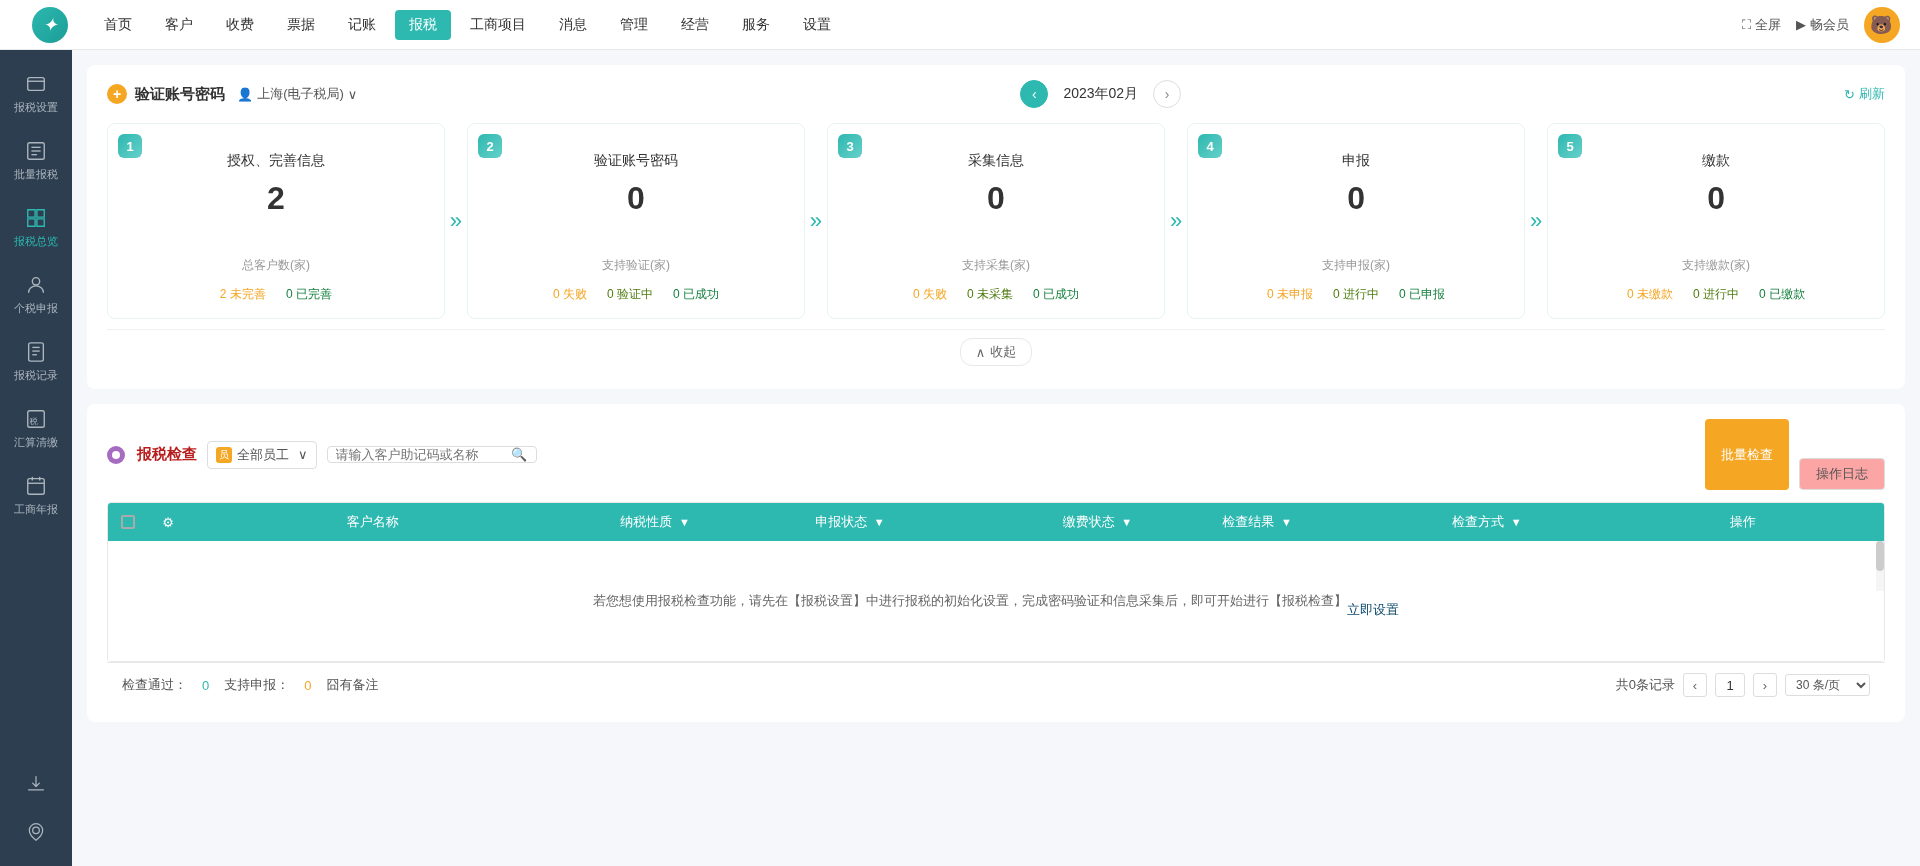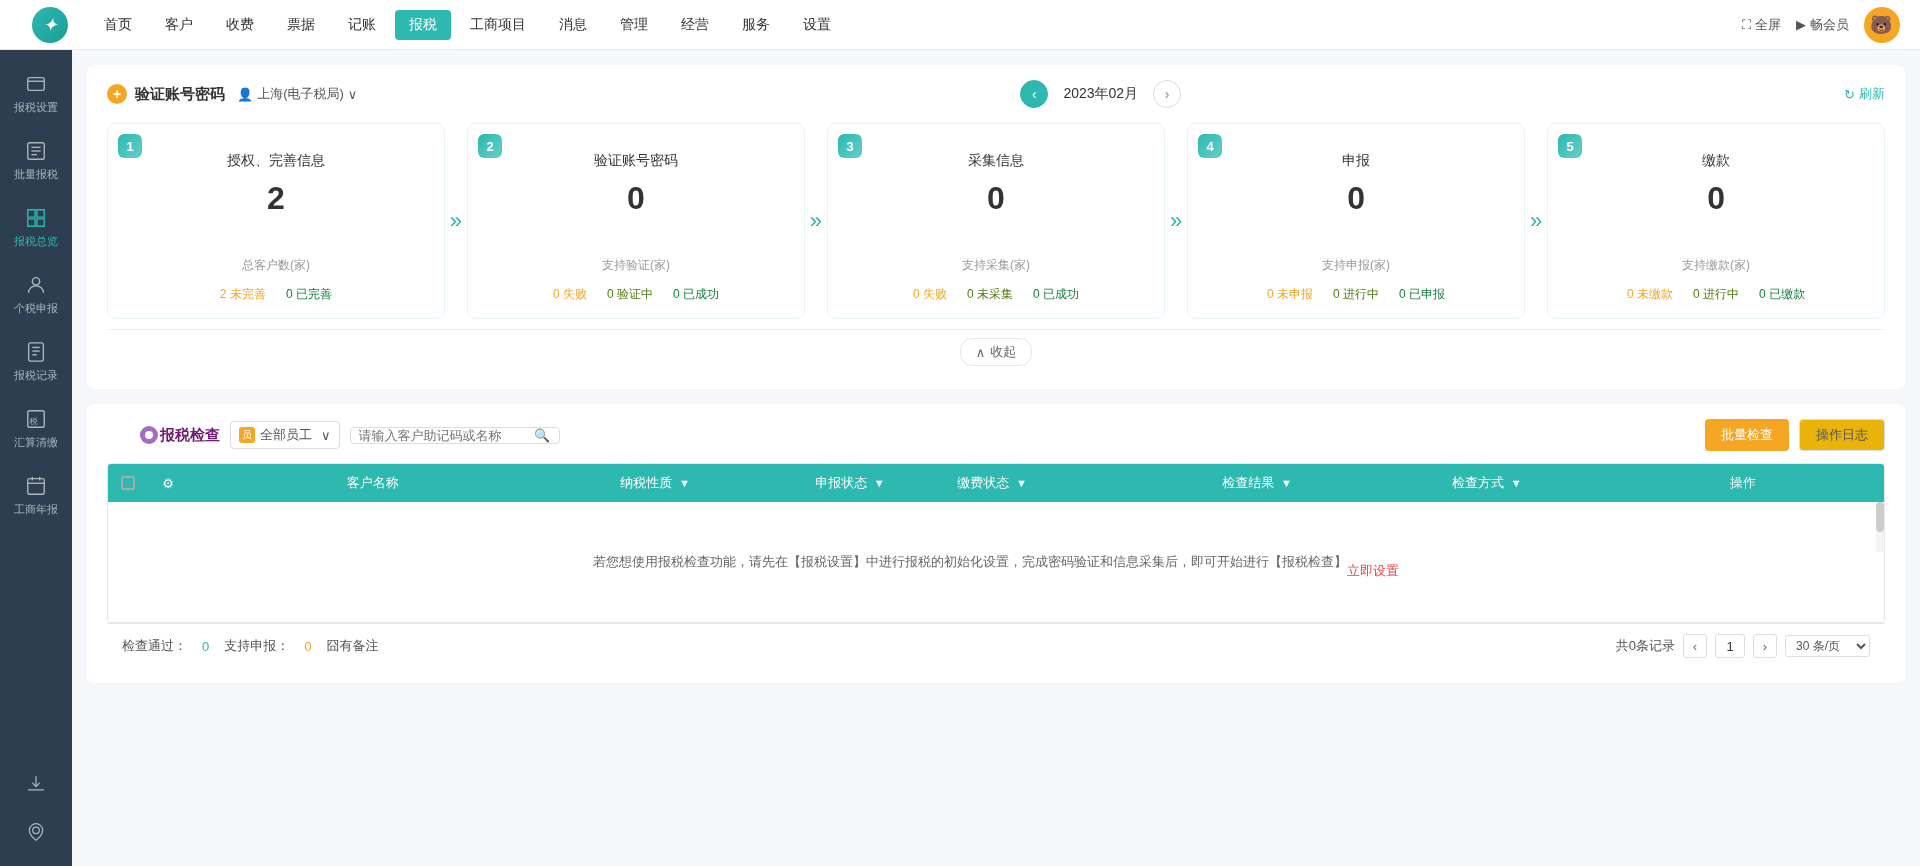--- a/index.html
+++ b/index.html
@@ -304,11 +304,10 @@
     .tax-check-title {
       display: flex;
       align-items: center;
-      gap: 2px;
+      gap: 12px;
       font-size: 15px;
       font-weight: bold;
-      color: #701a75;
-      margin-left: 33px;
+      color: #b91c1c;
     }
     .purple-circle {
       width: 18px;

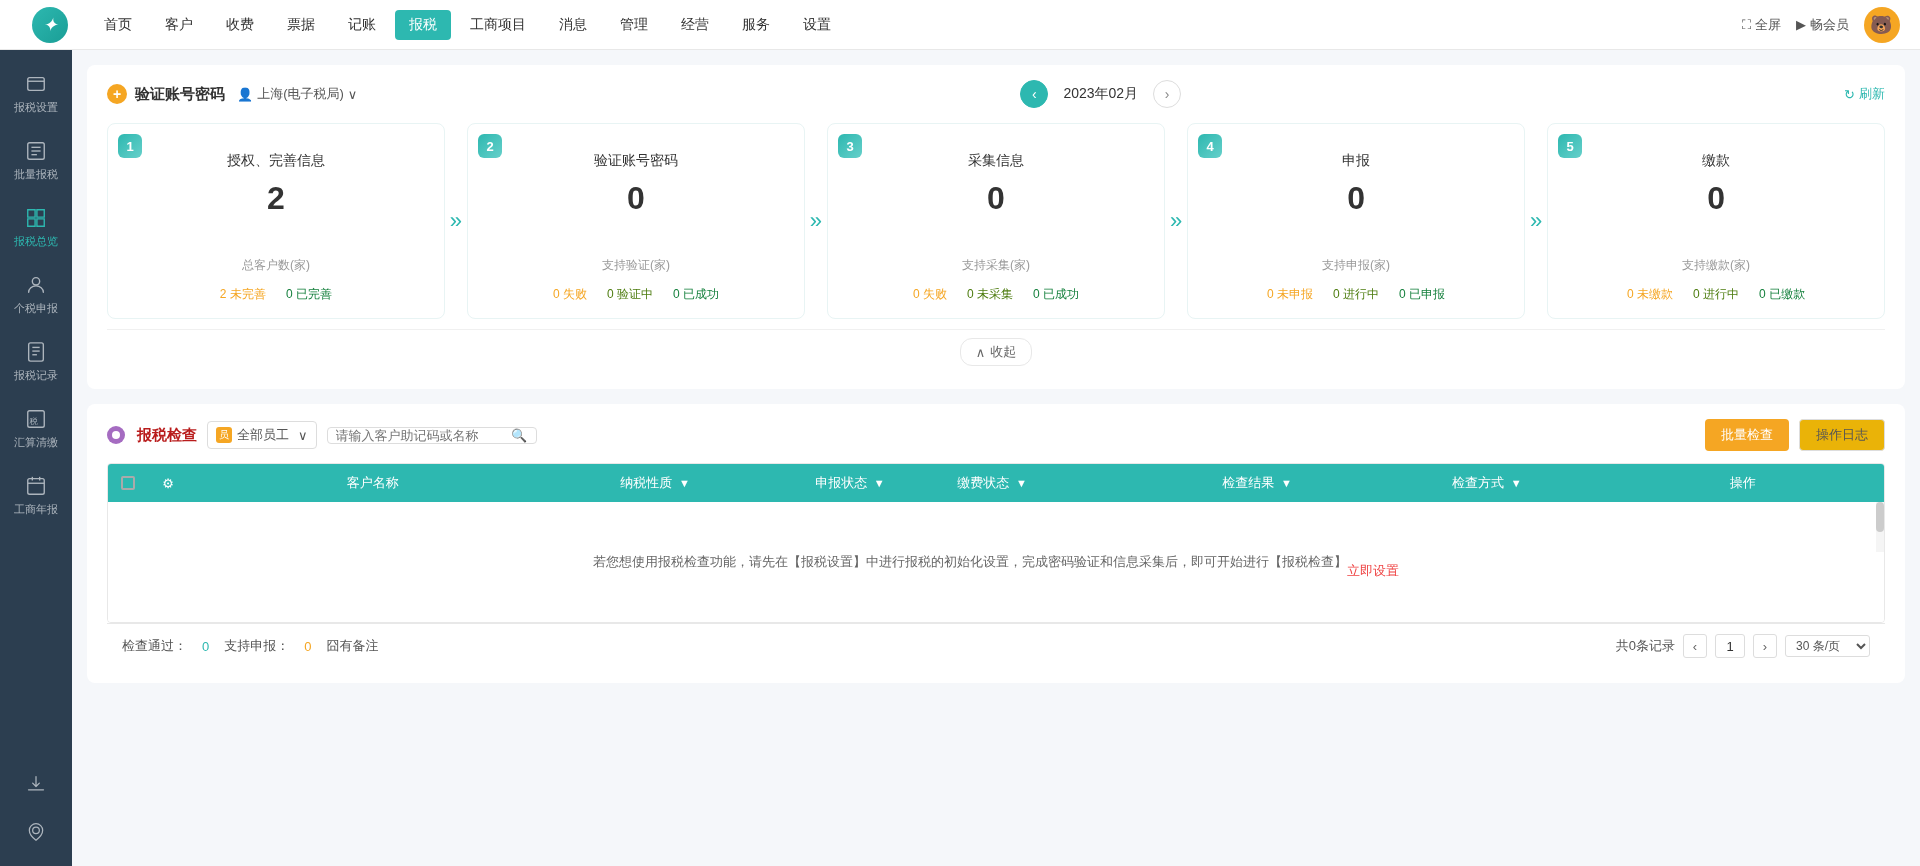--- a/index.html
+++ b/index.html
@@ -373,13 +373,14 @@
       font-size: 13px;
     }
     .btn-default {
-      background: #eab308;
+      background: #fca5a5;
       color: #555;
       border: 1px solid #ddd;
       border-radius: 4px;
       padding: 6px 16px;
       cursor: pointer;
       font-size: 13px;
+      margin-top: 39px;
     }
 
     

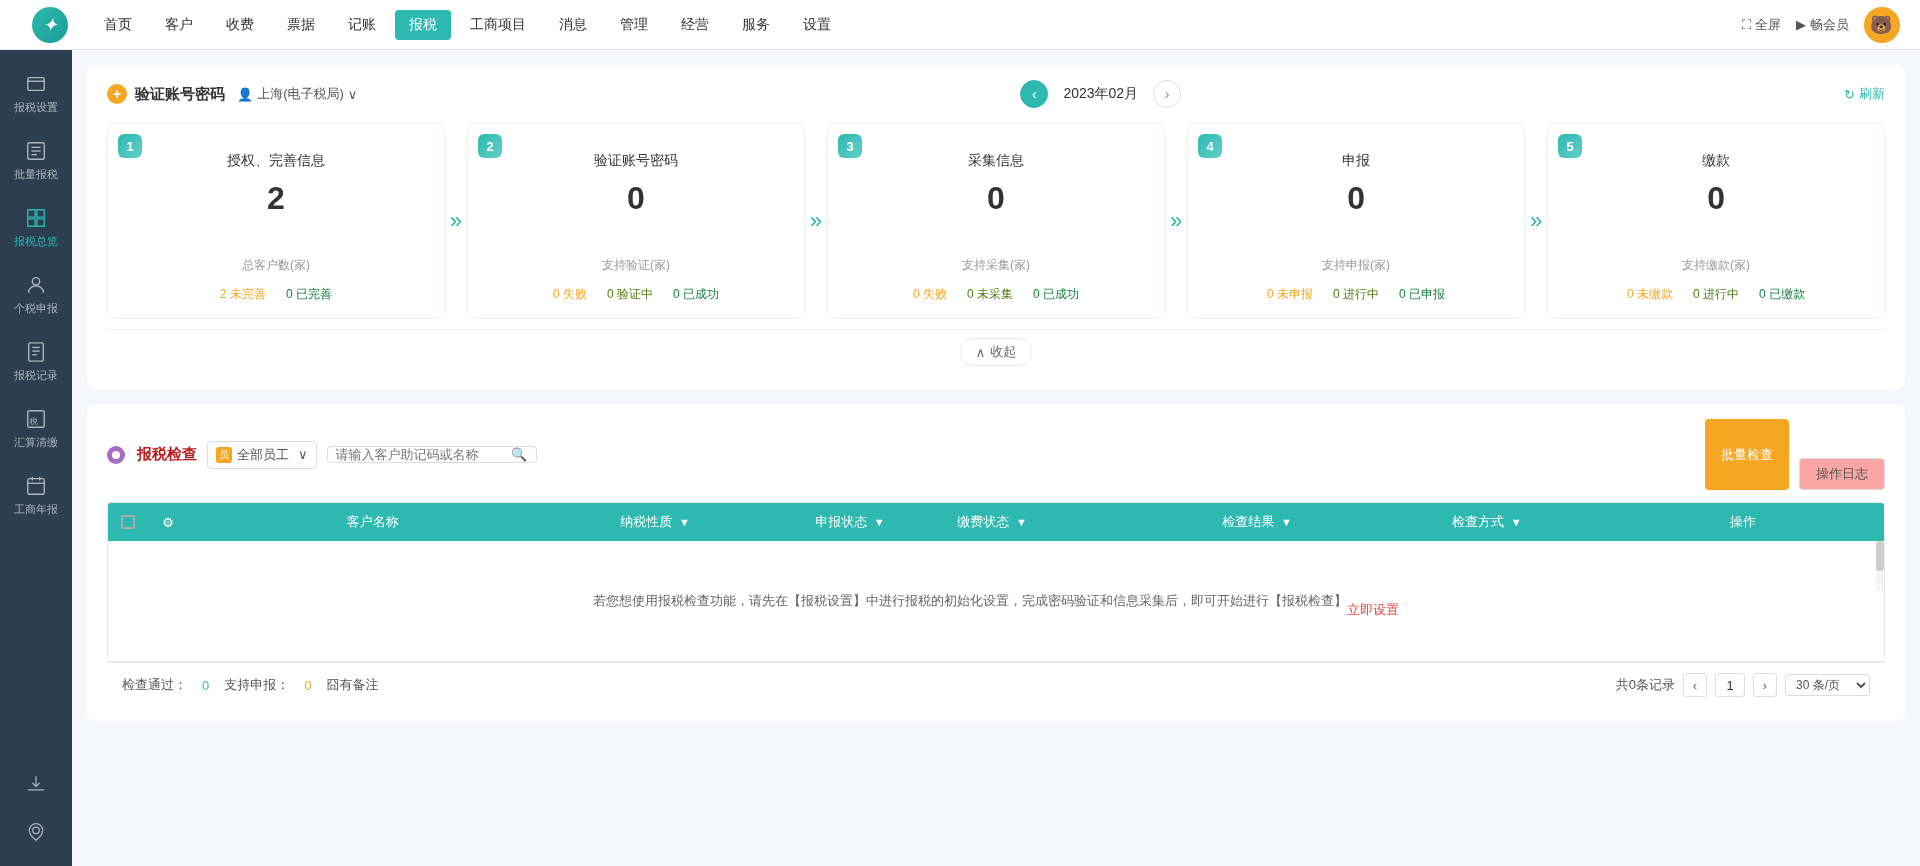--- a/index.html
+++ b/index.html
@@ -401,7 +401,7 @@
     .th-name { flex: 2; padding: 10px; text-align: center; }
     .th-tax { flex: 1; padding: 10px; text-align: center; }
     .th-declare { flex: 1; padding: 10px; text-align: center; }
-    .th-pay { flex: 1; padding: 10px; text-align: left; }
+    .th-pay { flex: 1; padding: 10px; text-align: right; }
     .th-check-result { flex: 1.2; padding: 10px; text-align: center; }
     .th-check-method { flex: 1.2; padding: 10px; text-align: center; }
     .th-action { flex: 1.5; padding: 10px; text-align: center; }

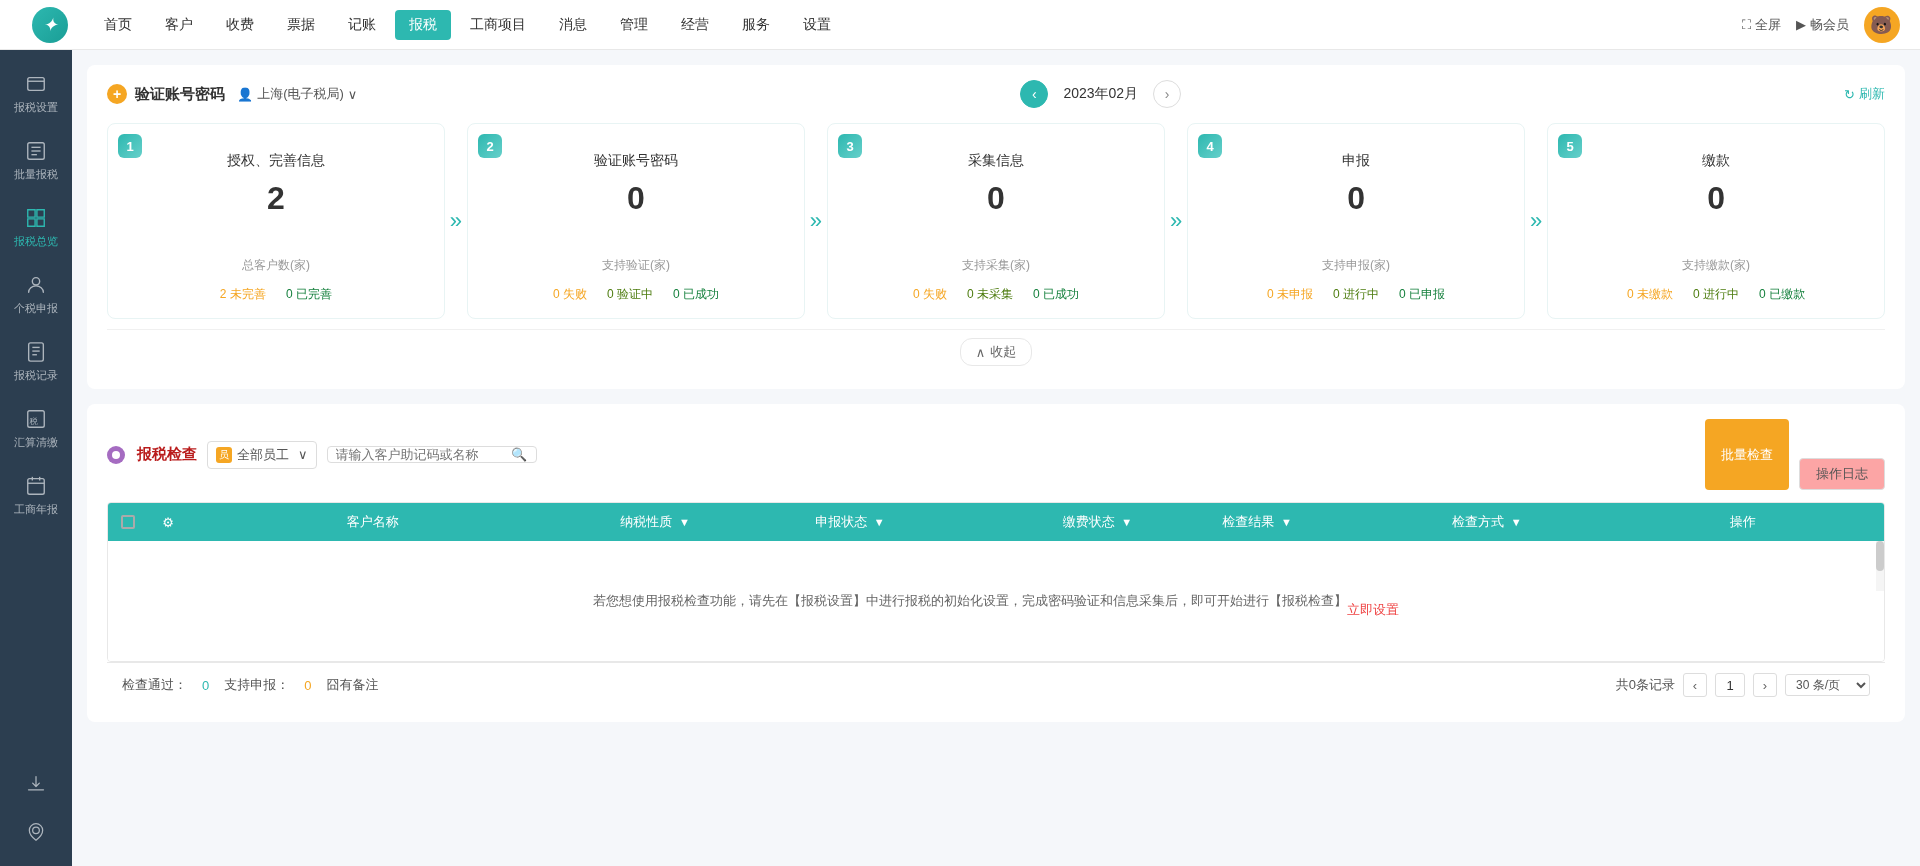--- a/index.html
+++ b/index.html
@@ -419,7 +419,7 @@
       text-align: center;
       background: white;
     }
-    .setup-link { color: #ef4444; cursor: pointer; margin-top: 18px; text-align: right; }
+    .setup-link { color: #0c4a6e; cursor: pointer; margin-top: 18px; text-align: right; }
 
     
     .table-footer {

